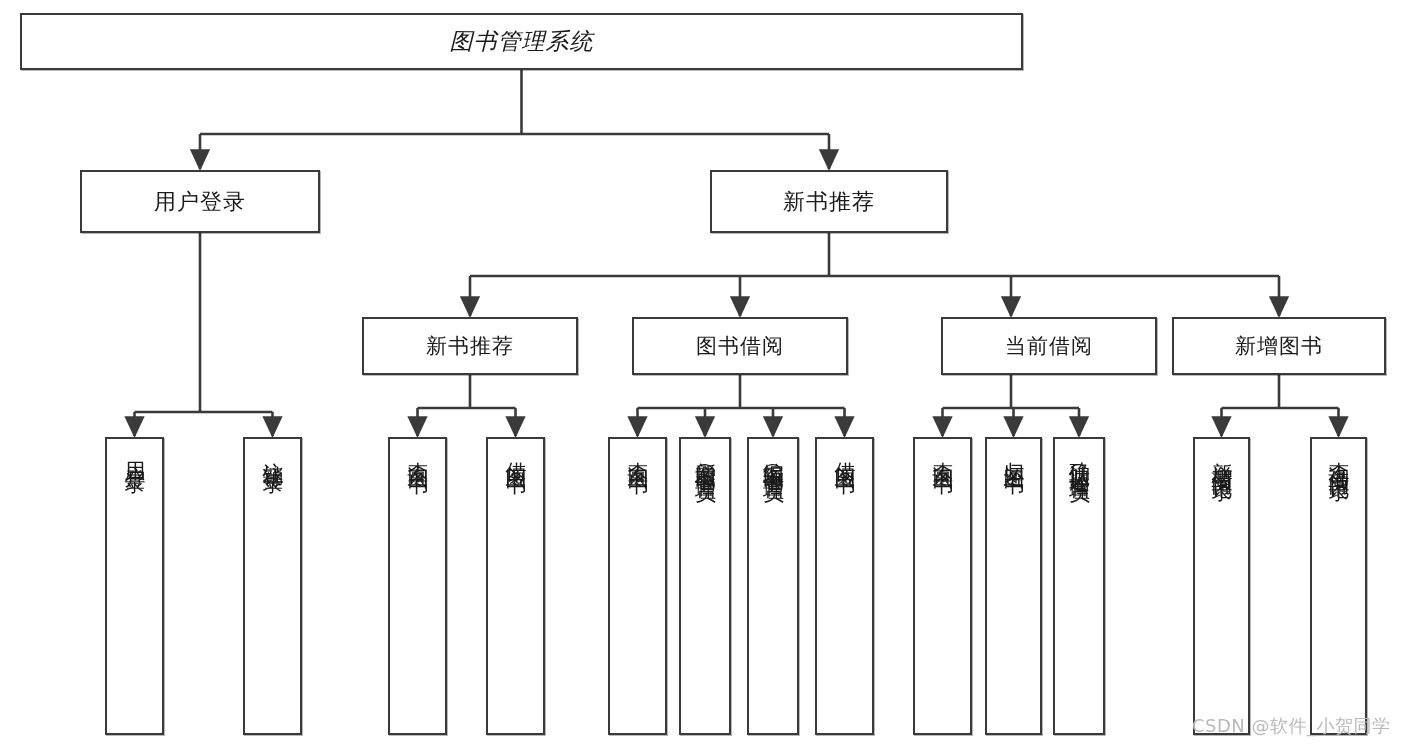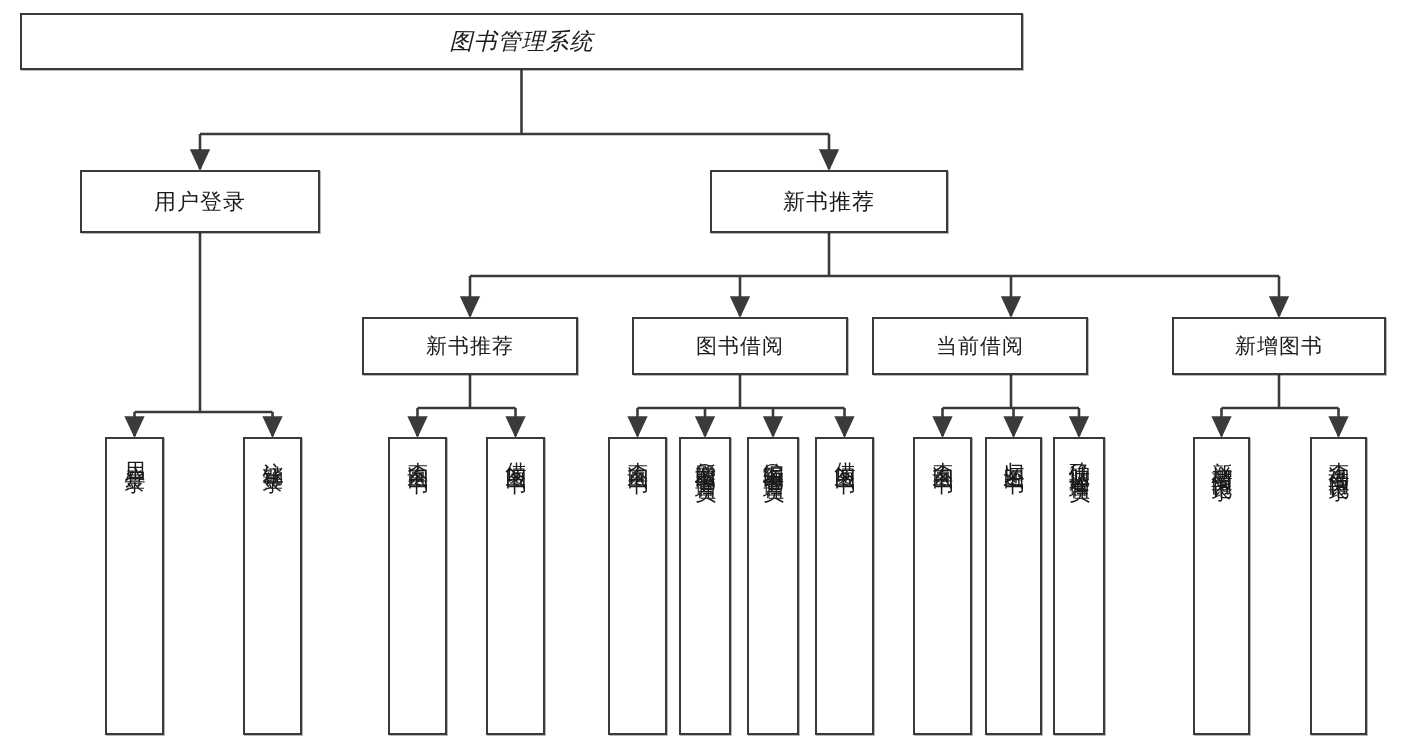--- a/index.html
+++ b/index.html
@@ -142,7 +142,7 @@
       <div class="node level3" id="node-borrow" style="left: 632px; top: 317px; width: 216px; height: 58px;">
         <span class="node-label">图书借阅</span>
       </div>
-      <div class="node level3" id="node-current" style="left: 872px; top: 317px; width: 216px; height: 58px;">
+      <div class="node level3" id="node-current" style="left: 941px; top: 317px; width: 216px; height: 58px;">
         <span class="node-label">当前借阅</span>
       </div>
       <div class="node level3" id="node-records" style="left: 1172px; top: 317px; width: 214px; height: 58px;">

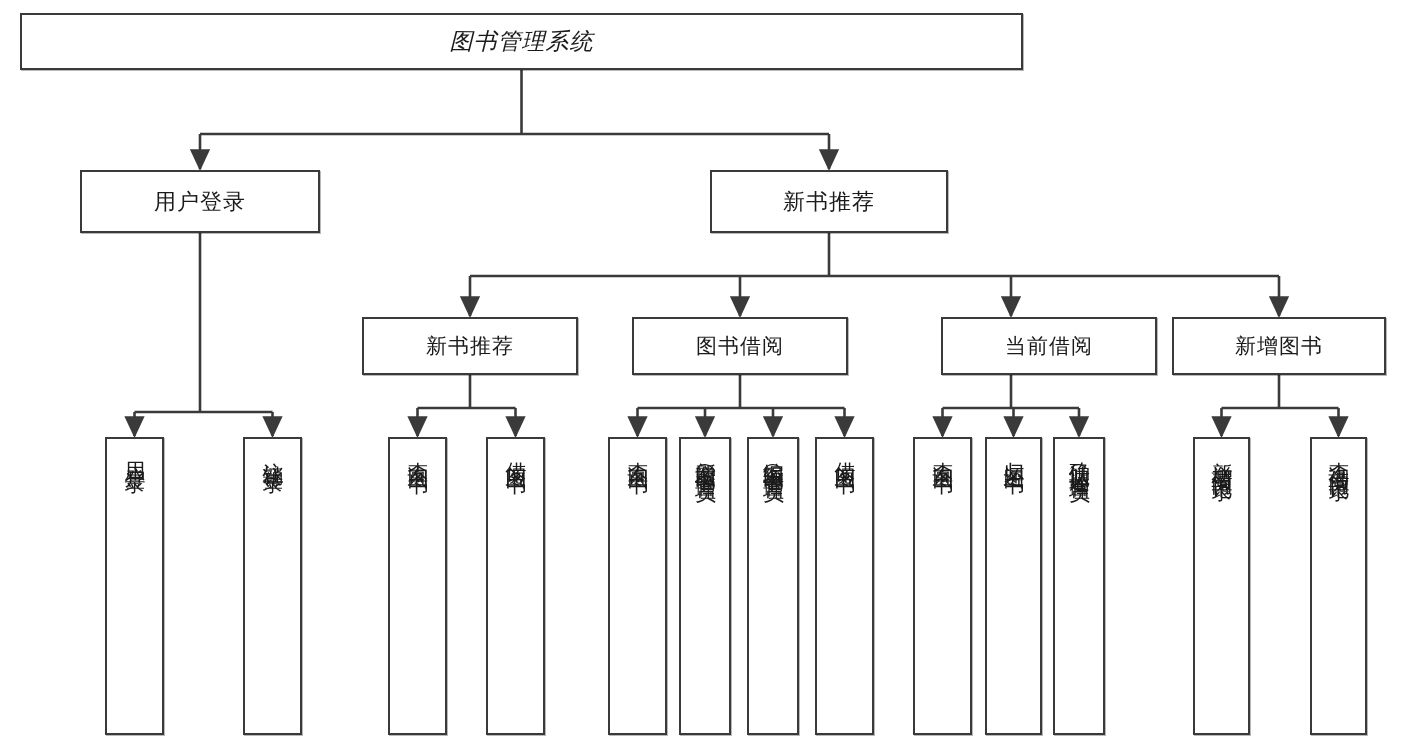--- a/index.html
+++ b/index.html
@@ -189,6 +189,7 @@
       </div>
     </div>
 
+  <div id="watermark">CSDN @软件_小贺同学</div>
 
 </div>
 

